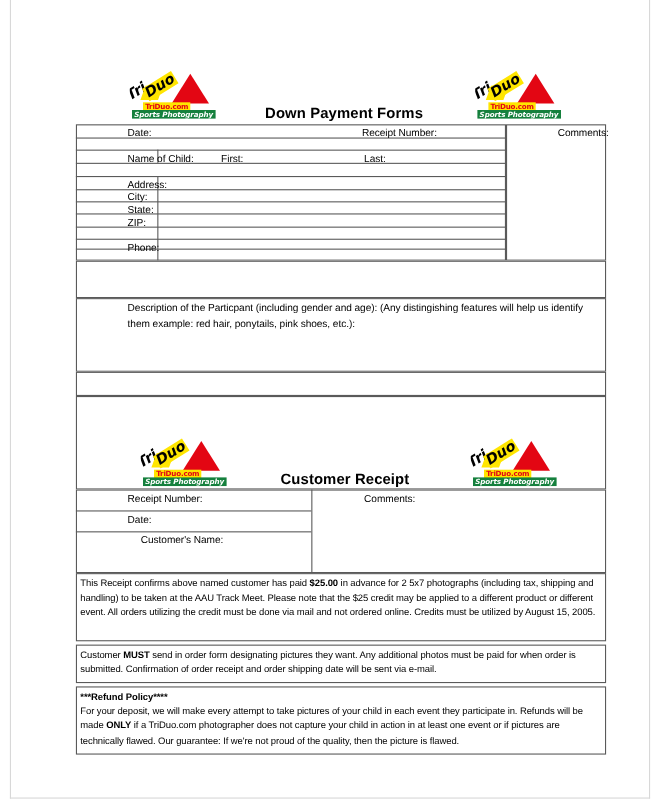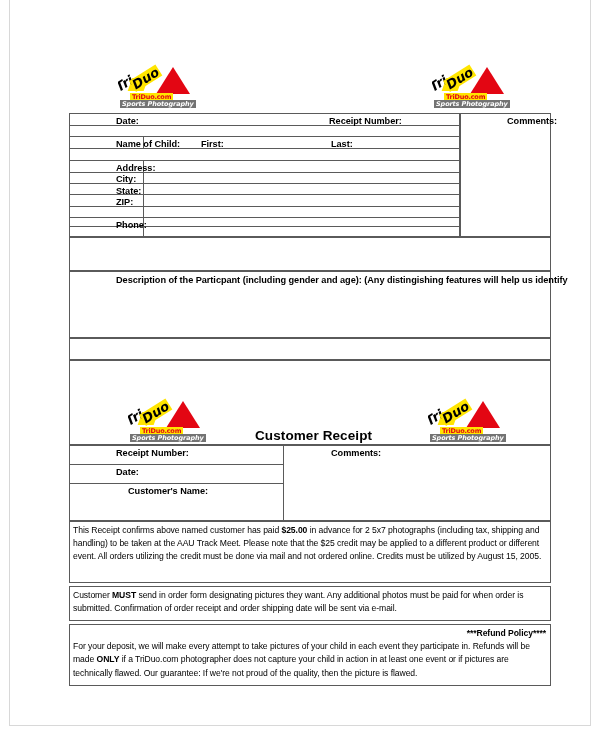--- a/index.html
+++ b/index.html
@@ -100,7 +100,7 @@
     font-style: italic;
     font-family: "DejaVu Sans", sans-serif;
     color: #ffffff;
-    background: #737373;
+    background: #15803d;
     padding: 0 2px;
     letter-spacing: -0.1px;
     white-space: nowrap;

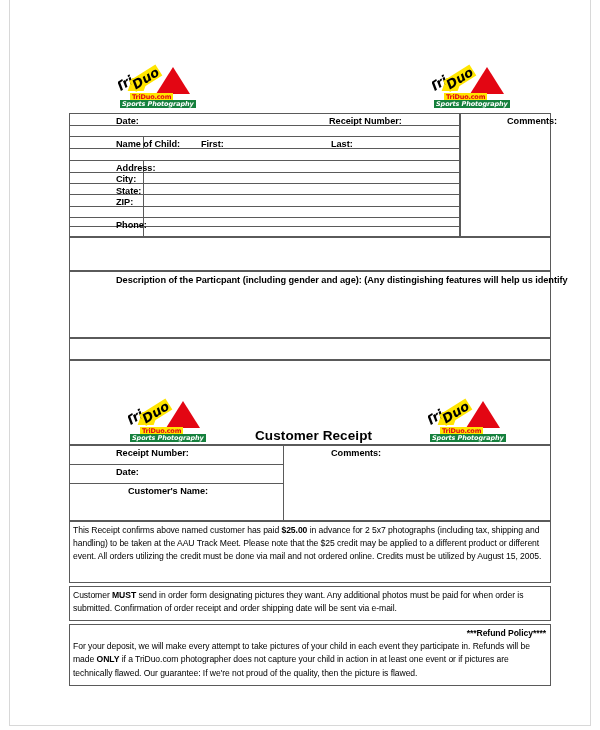--- a/index.html
+++ b/index.html
@@ -184,6 +184,7 @@
     <div class="tagline">Sports Photography</div>
   </div>
 
+  <div class="doc-title" style="left:231px; top:95px;">Down Payment Forms</div>
 
   <div class="box" style="left:59px; top:113px; width:391px; height:124px;"></div>
 

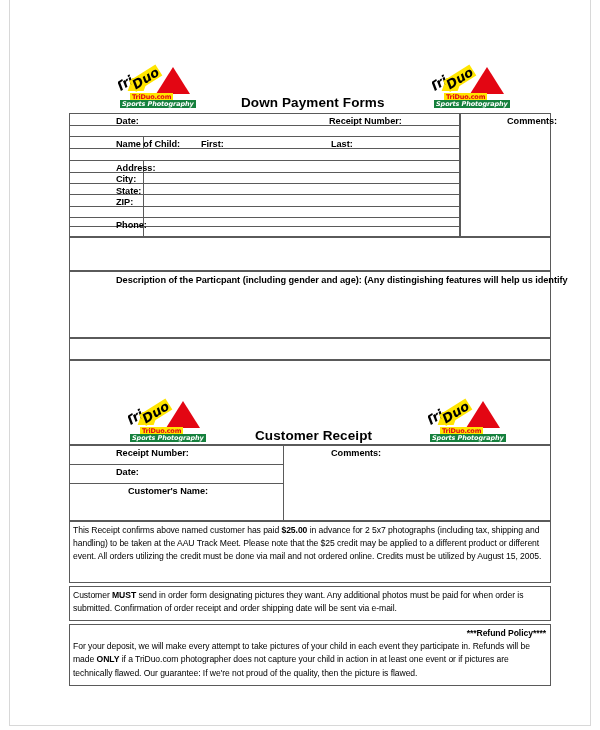--- a/index.html
+++ b/index.html
@@ -127,7 +127,7 @@
   .cell-label {
     position: absolute;
     font-size: 9.2px;
-    font-weight: bold;
+    font-weight: normal;
     color: #000000;
     font-family: "Liberation Sans", sans-serif;
     white-space: nowrap;

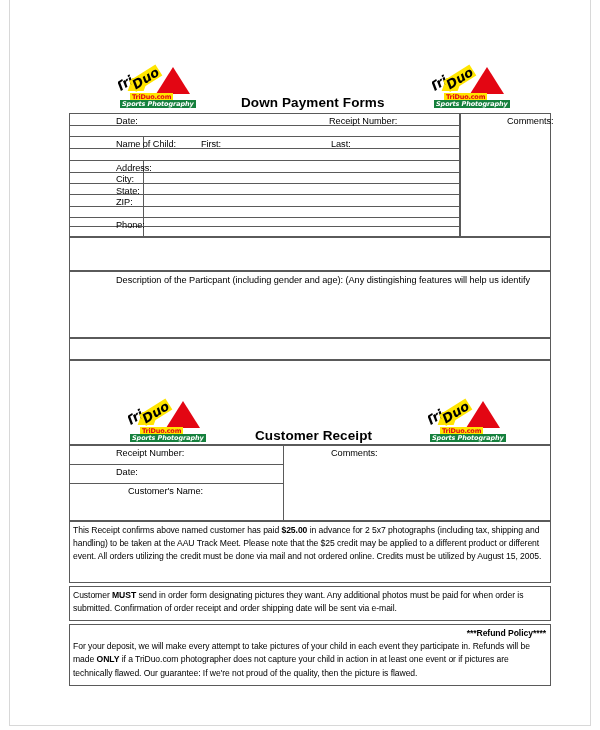--- a/index.html
+++ b/index.html
@@ -223,6 +223,7 @@
 
   <div class="box" style="left:59px; top:271px; width:482px; height:67px;"></div>
   <div class="cell-label" style="left:62px; top:275px;">Description of the Particpant (including gender and age):  (Any distingishing features will help us identify</div>
+  <div class="cell-label" style="left:62px; top:289px;">them example:  red hair, ponytails, pink shoes, etc.):</div>
 
   <div class="box" style="left:59px; top:338px; width:482px; height:22px;"></div>
 

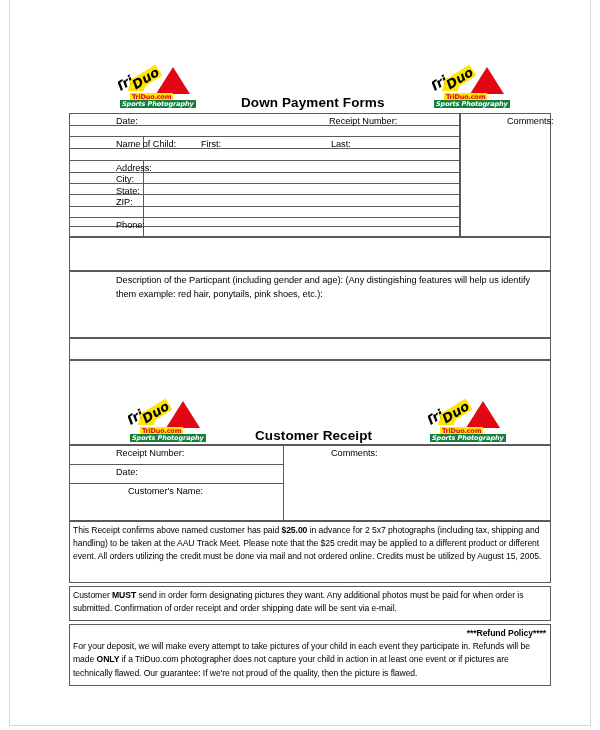--- a/index.html
+++ b/index.html
@@ -158,7 +158,6 @@
   .para-title {
     font-weight: bold;
     display: block;
-    text-align: right;
   }
 </style>
 </head>

